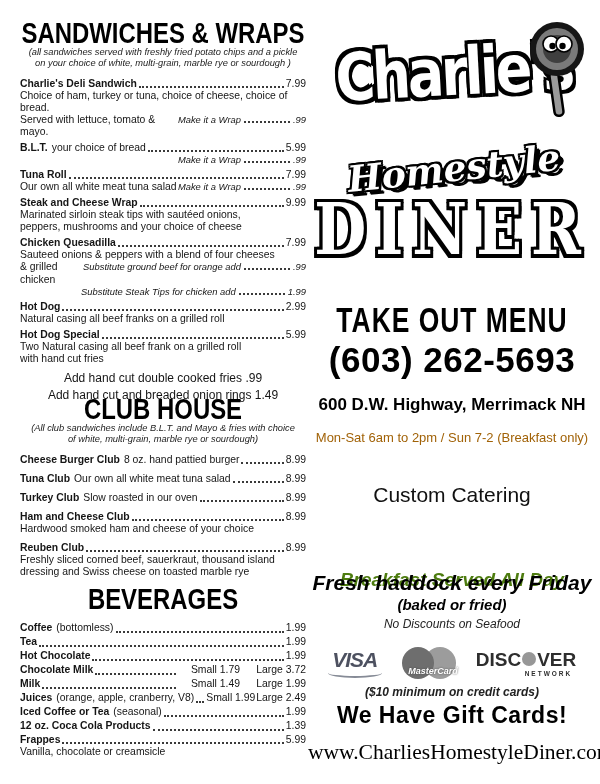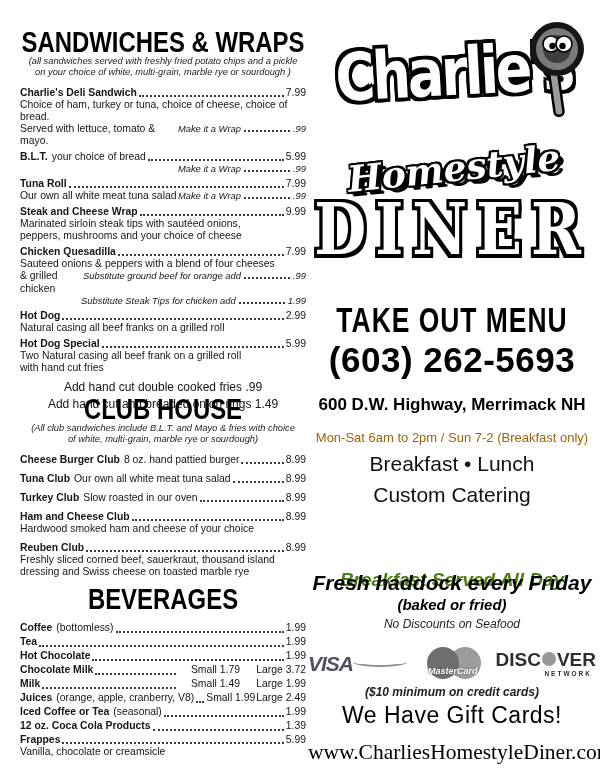--- a/index.html
+++ b/index.html
@@ -8,7 +8,7 @@
 
   
   .lblock{position:absolute;left:20px;width:286px;}
-  .lb-sand{top:16px;margin-top:9px;}
+  .lb-sand{top:16px;}
   .lb-club{top:372px;margin-top:20px;}
   .lb-bev{top:582px;}
 

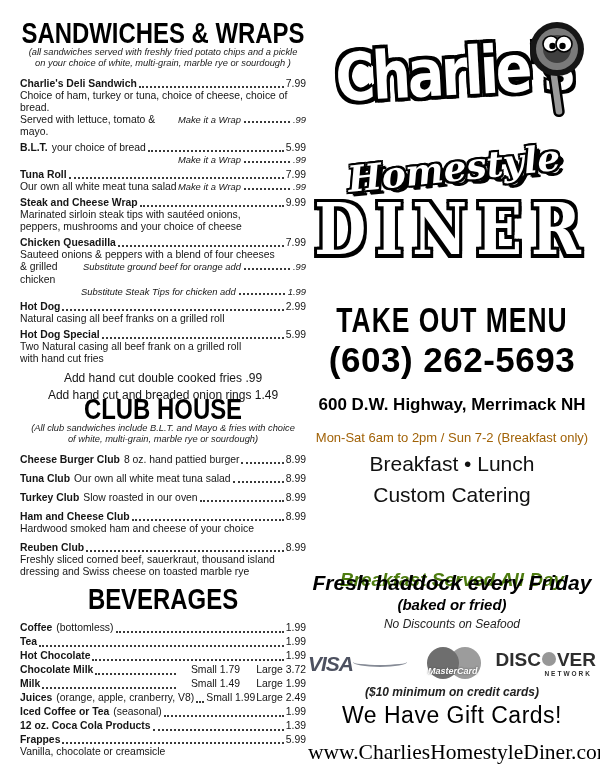--- a/index.html
+++ b/index.html
@@ -333,7 +333,6 @@
     <div class="rabs phone">(603) 262-5693</div>
     <div class="rabs address">600 D.W. Highway, Merrimack NH</div>
     <div class="rabs hours">Mon-Sat 6am to 2pm / Sun 7-2 (Breakfast only)</div>
-    <div class="rabs svc1">Breakfast • Lunch</div>
     <div class="rabs svc2">Custom Catering</div>
     <div class="rabs ballday">Breakfast Served All Day</div>
     <div class="rabs haddock">Fresh haddock every Friday</div>

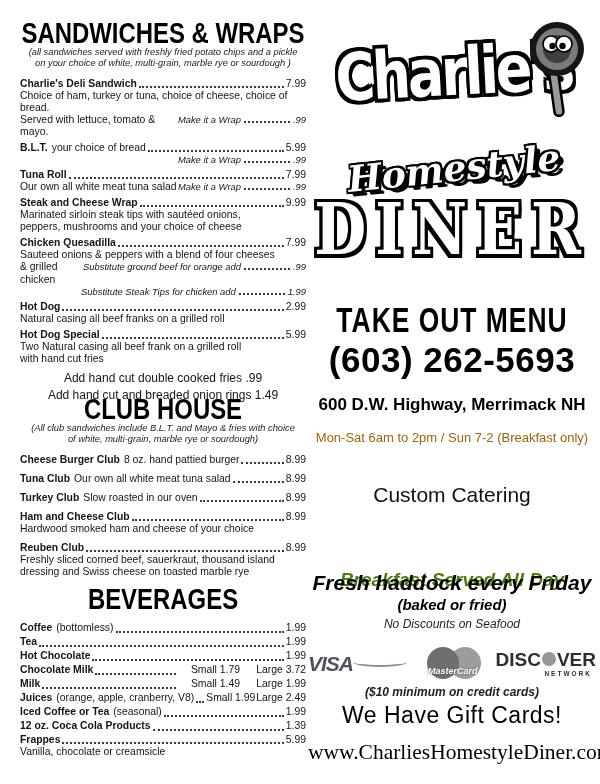--- a/index.html
+++ b/index.html
@@ -69,7 +69,7 @@
   .seafood{top:617px;font-size:12px;font-style:italic;color:#222;}
 
   .cards{top:644px;display:flex;justify-content:center;align-items:center;gap:18px;height:38px;}
-  .visa{display:flex;align-items:center;}
+  .visa{display:flex;flex-direction:column;align-items:center;}
   .visa-t{font-style:italic;font-weight:900;font-size:21px;letter-spacing:-1px;color:#4d5160;line-height:1;}
   .visa-swoosh{width:54px;height:8px;border-bottom:2.5px solid #868b96;border-radius:50%;margin-top:-2px;}
   .mc{position:relative;width:58px;height:34px;}

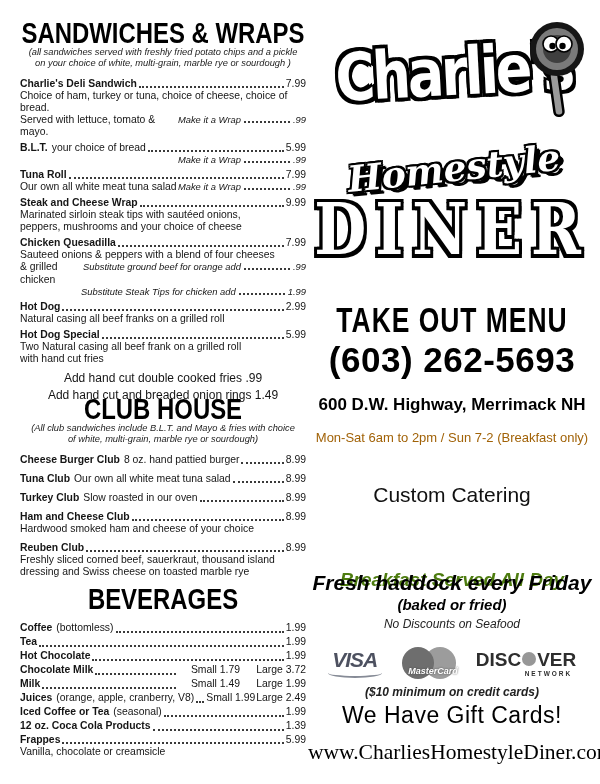--- a/index.html
+++ b/index.html
@@ -83,7 +83,7 @@
   .disc-net{font-size:6.5px;font-weight:bold;letter-spacing:2px;color:#2e2e2e;margin-top:1px;align-self:flex-end;margin-right:4px;}
 
   .credit{top:685px;font-size:12px;font-style:italic;font-weight:bold;color:#222;}
-  .gift{top:702px;font-size:23px;font-weight:400;letter-spacing:0.5px;color:#000;}
+  .gift{top:702px;font-size:23px;font-weight:700;letter-spacing:0.5px;color:#000;}
   .website{top:740px;font-family:"Liberation Serif",serif;font-size:21.5px;color:#000;}
 </style>
 </head>

